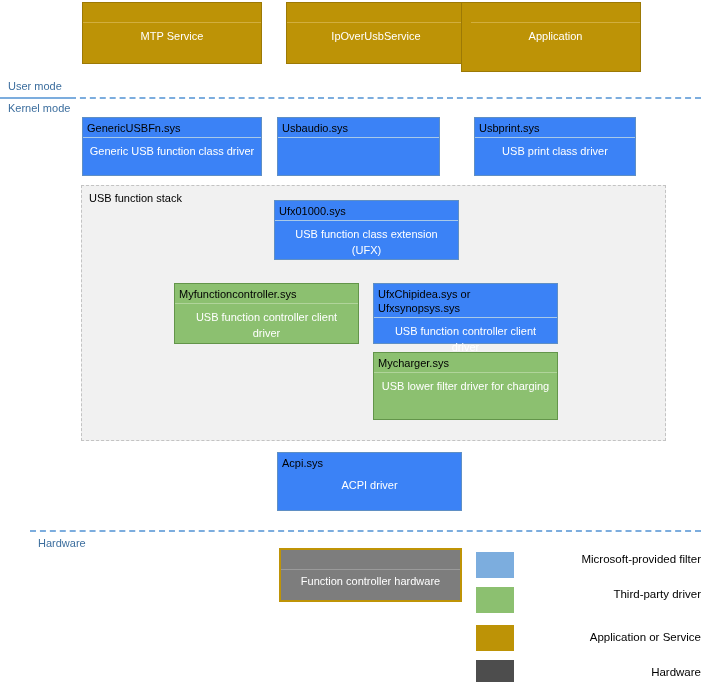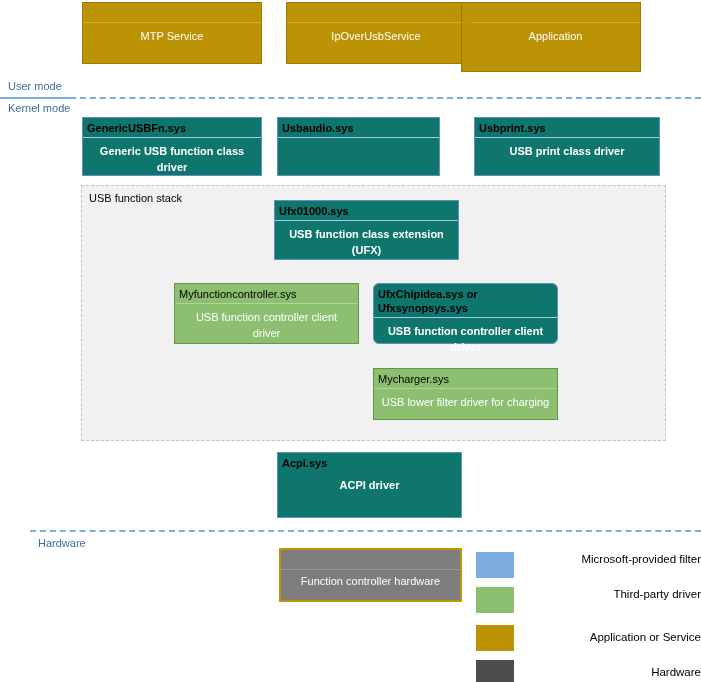--- a/index.html
+++ b/index.html
@@ -43,7 +43,7 @@
   }
 
   
-  .c-blue { background: #0f766e; border-color: #5F8FC4; font-weight: bold; }
+  .c-blue { background: #3b82f6; border-color: #5F8FC4; }
   .c-blue .divider { background: #A8C9E8; }
   
   .c-green { background: #8CC070; border-color: #63954A; }

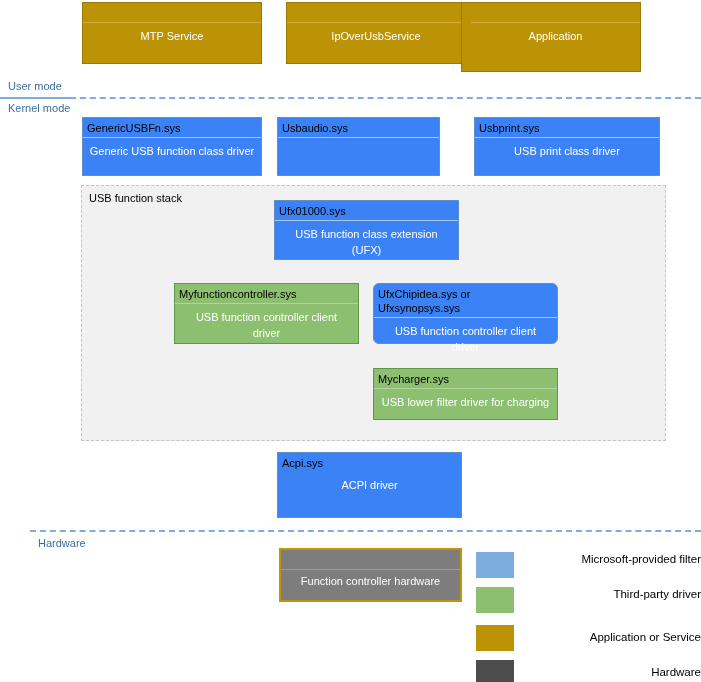--- a/index.html
+++ b/index.html
@@ -154,7 +154,7 @@
   <div class="divider"></div>
 </div>
 
-<div class="box c-blue" style="left:474px; top:117px; width:186px; height:59px;">
+<div class="box c-blue" style="left:474px; top:117px; width:162px; height:59px;">
   <div class="title">Usbprint.sys</div>
   <div class="divider"></div>
   <div class="desc">USB print class driver</div>

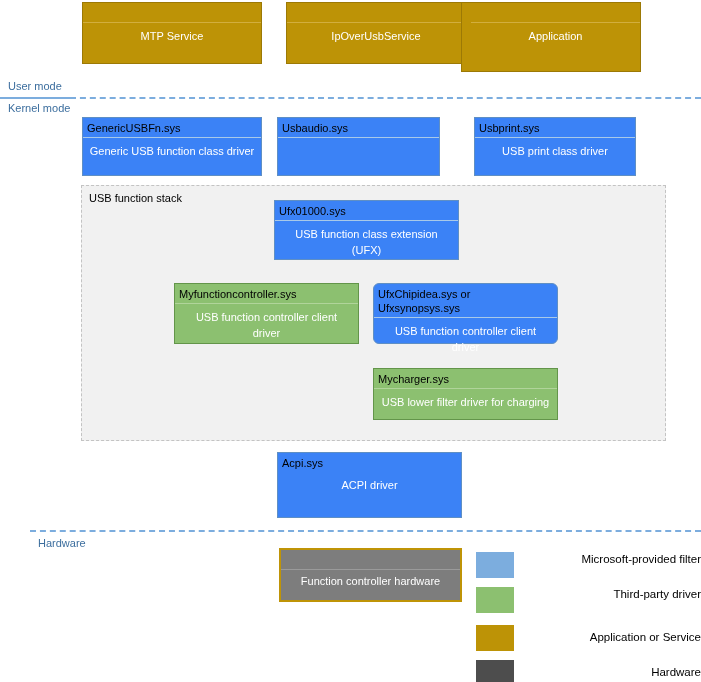--- a/index.html
+++ b/index.html
@@ -176,7 +176,7 @@
   <div class="desc">USB function controller client driver</div>
 </div>
 
-<div class="box c-blue" style="left:373px; top:283px; width:185px; height:61px;border-radius:6px;">
+<div class="box c-blue" style="left:373px; top:283px; width:185px; height:61px;">
   <div class="title">UfxChipidea.sys or
 Ufxsynopsys.sys</div>
   <div class="divider"></div>

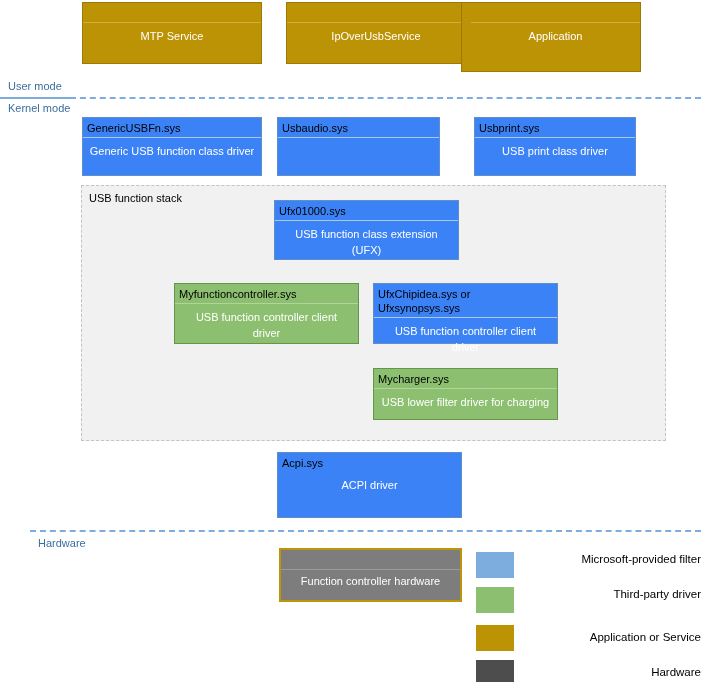--- a/index.html
+++ b/index.html
@@ -183,7 +183,7 @@
   <div class="desc">USB function controller client driver</div>
 </div>
 
-<div class="box c-green" style="left:373px; top:368px; width:185px; height:52px;">
+<div class="box c-green" style="left:373px; top:352px; width:185px; height:68px;">
   <div class="title">Mycharger.sys</div>
   <div class="divider"></div>
   <div class="desc">USB lower filter driver for charging</div>

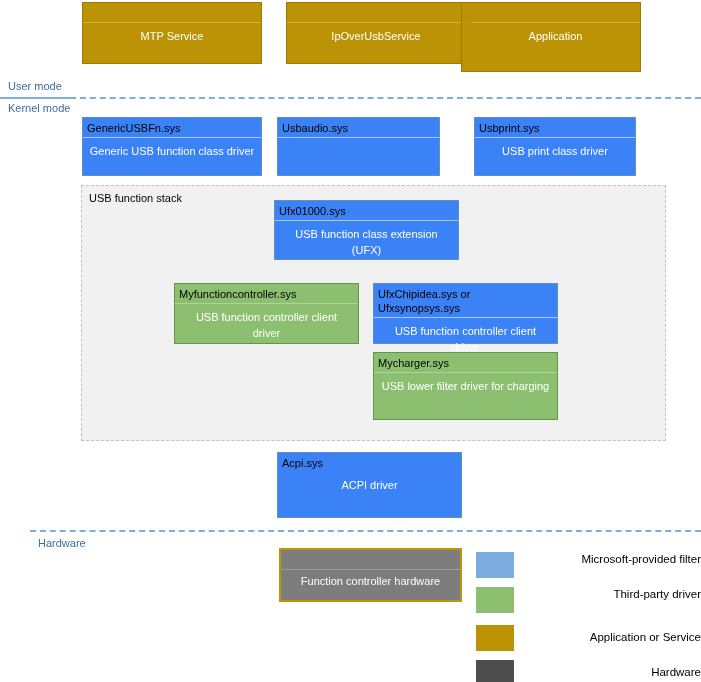--- a/index.html
+++ b/index.html
@@ -189,7 +189,7 @@
   <div class="desc">USB lower filter driver for charging</div>
 </div>
 
-<div class="box c-blue" style="left:277px; top:452px; width:185px; height:66px;">
+<div class="box c-blue" style="left:277px; top:452px; width:185px; height:59px;">
   <div class="title">Acpi.sys</div>
   <div class="desc">ACPI driver</div>
 </div>

